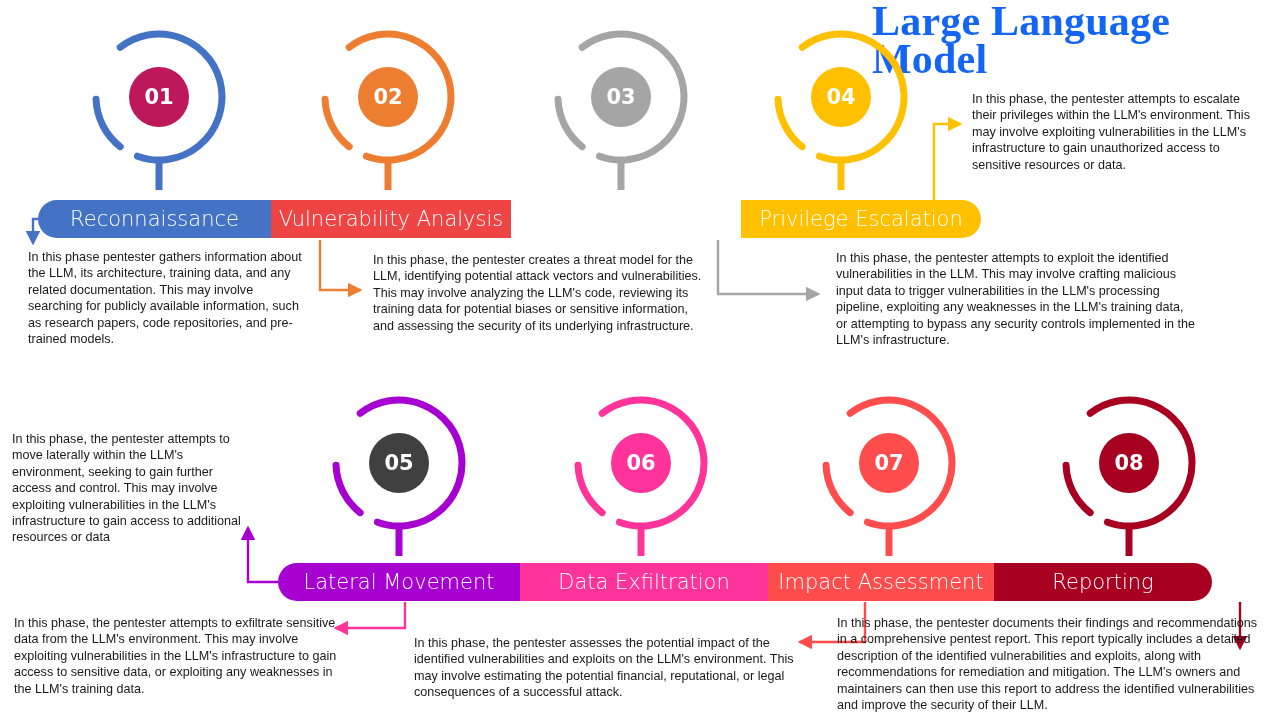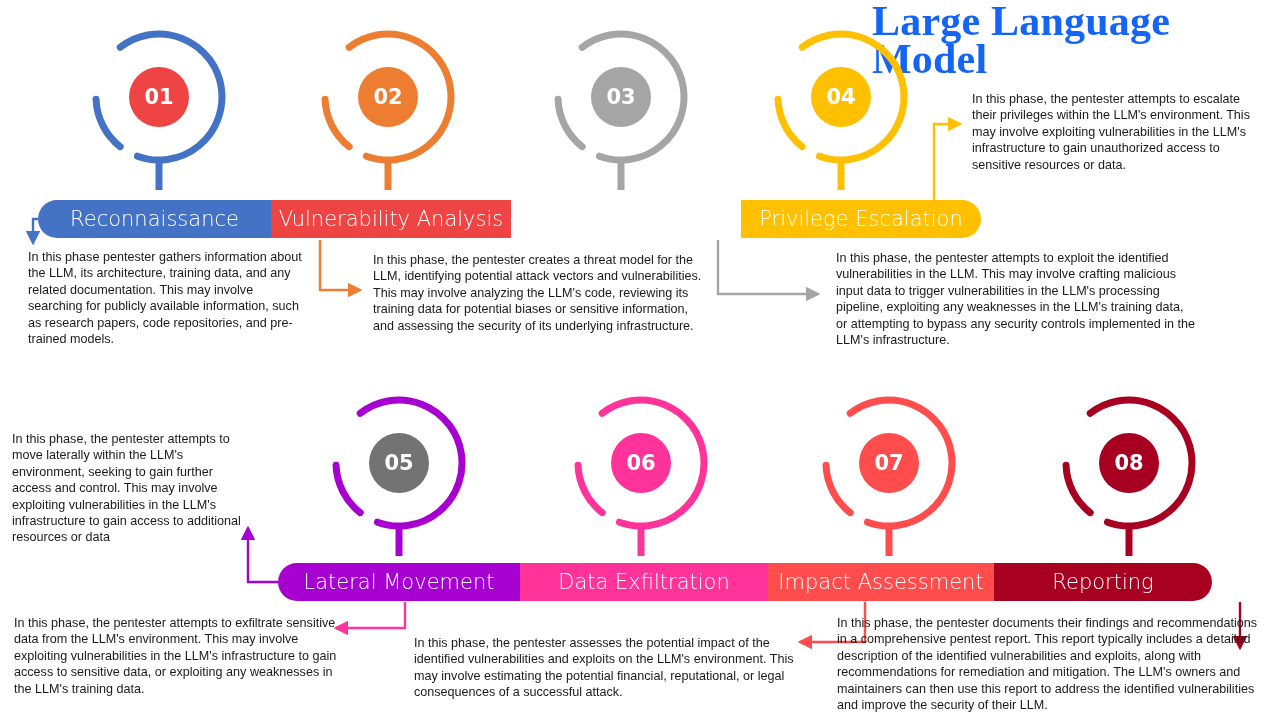--- a/index.html
+++ b/index.html
@@ -85,7 +85,7 @@
       </svg>
     </div>
 
-  <div class="hub" id="hub0" style="left: 129px; top: 67px; width: 60px; height: 60px; background: #ef4444;">
+  <div class="hub" id="hub0" style="left: 129px; top: 67px; width: 60px; height: 60px; background: #be185d;">
       <span>01</span>
     </div>
   <div class="hub" id="hub1" style="left: 358px; top: 67px; width: 60px; height: 60px; background: rgb(237, 125, 49);">

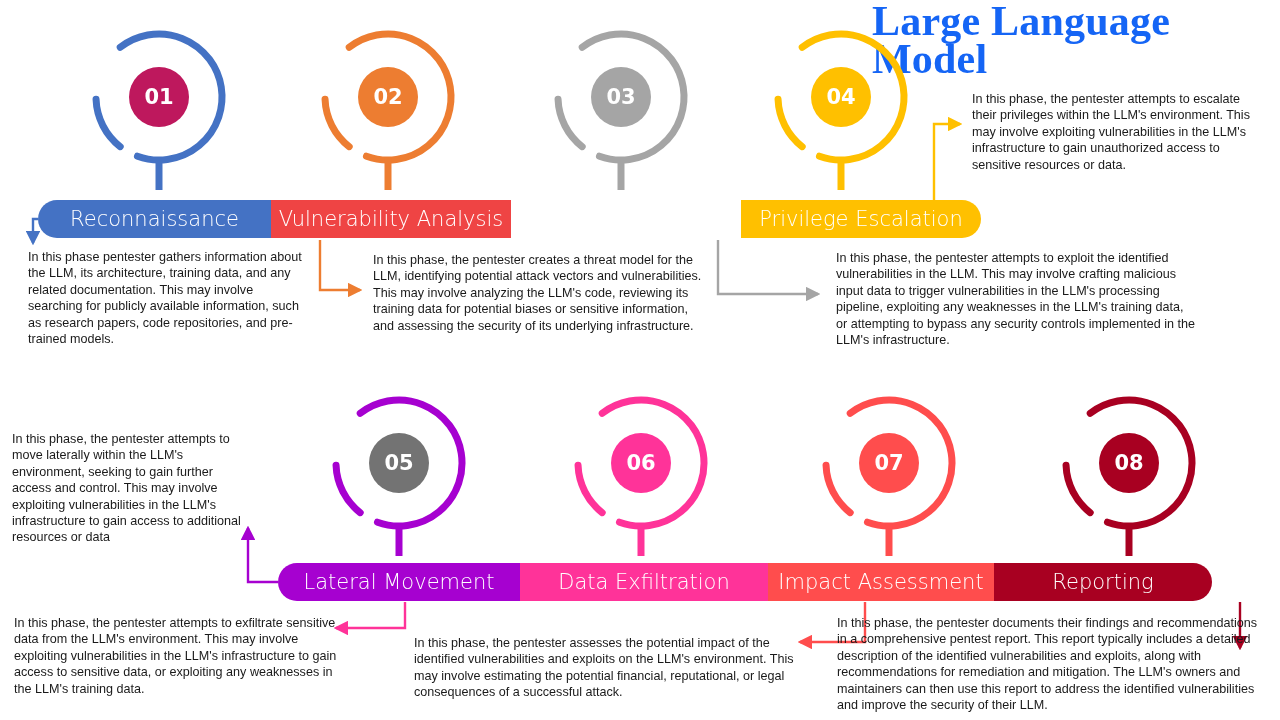--- a/index.html
+++ b/index.html
@@ -131,7 +131,7 @@
       </svg>
     </div>
 
-  <div class="hub" id="hub4" style="left: 369px; top: 433px; width: 60px; height: 60px; background: #737373;">
+  <div class="hub" id="hub4" style="left: 369px; top: 433px; width: 60px; height: 60px; background: #404040;">
       <span>05</span>
     </div>
   <div class="hub" id="hub5" style="left: 611px; top: 433px; width: 60px; height: 60px; background: rgb(255, 51, 153);">

